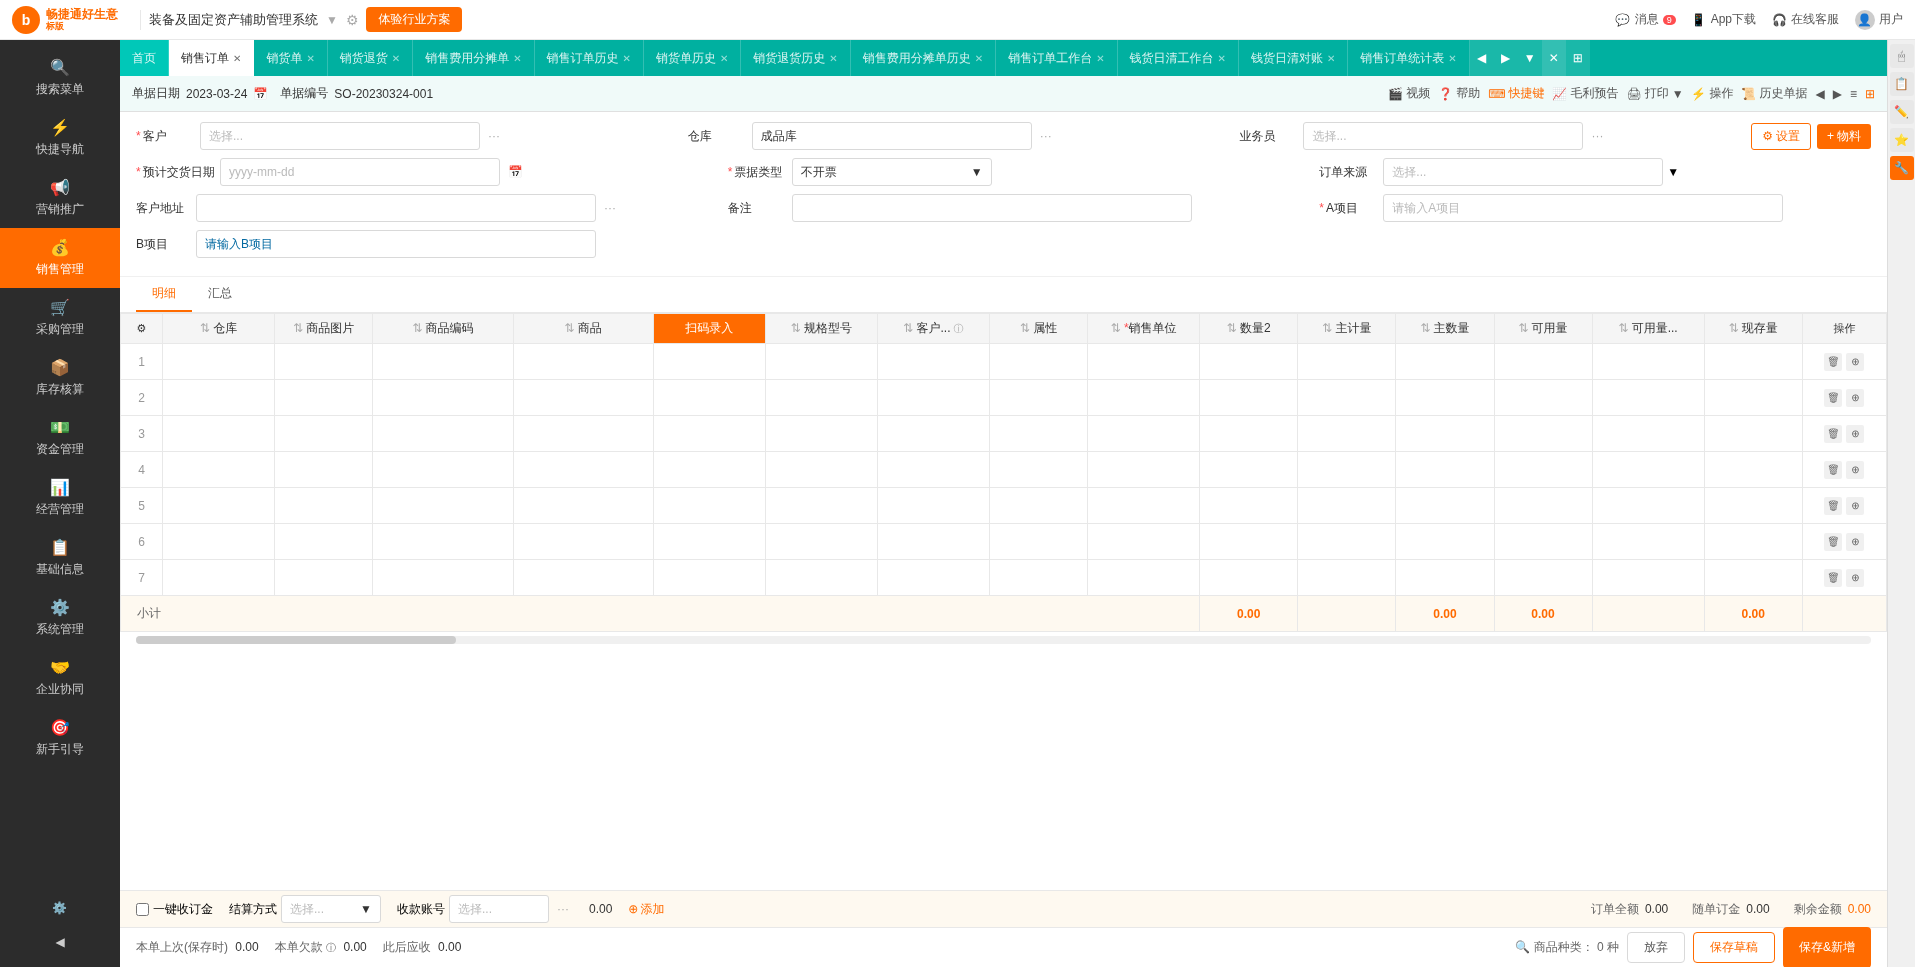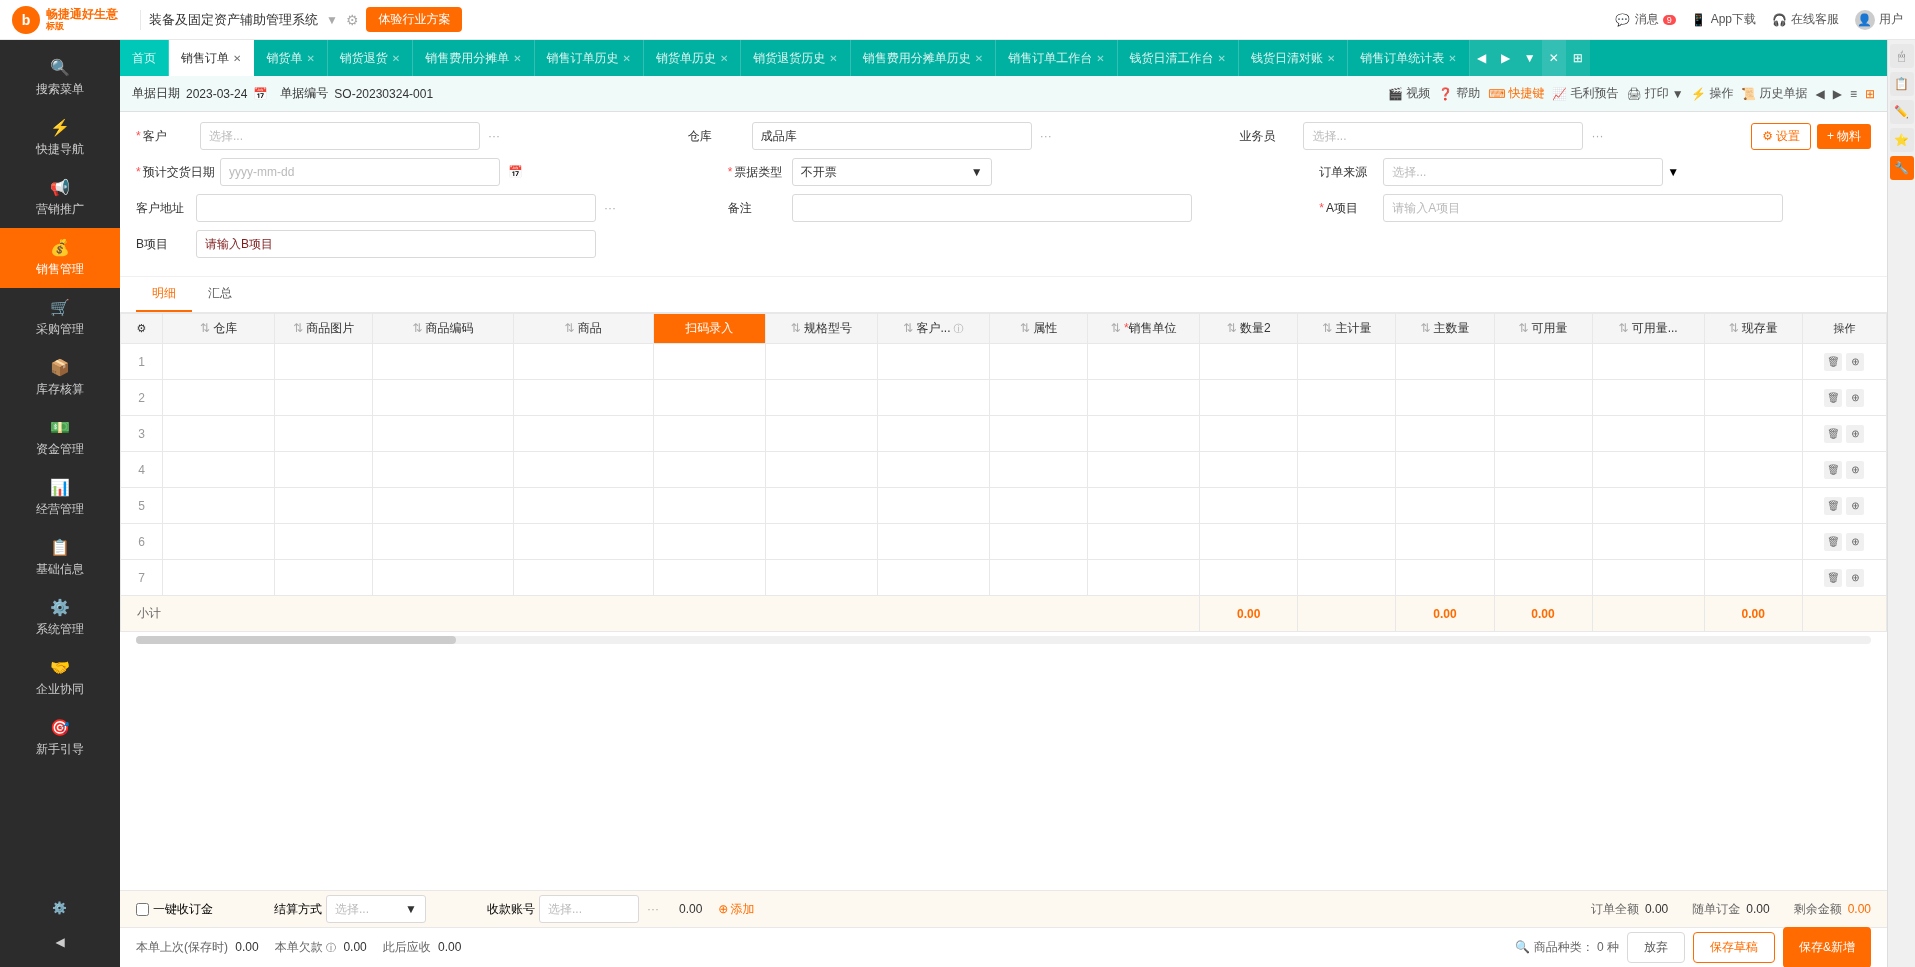--- a/index.html
+++ b/index.html
@@ -400,7 +400,7 @@
         <div class="field-row">
           <div class="field-item">
             <span class="field-label" style="min-width:56px;">B项目</span>
-            <div class="field-input wide" style="min-width:300px;color:#7f1d1d;">
+            <div class="field-input wide" style="min-width:300px;color:#0369a1;">
               <span>请输入B项目</span>
             </div>
           </div>

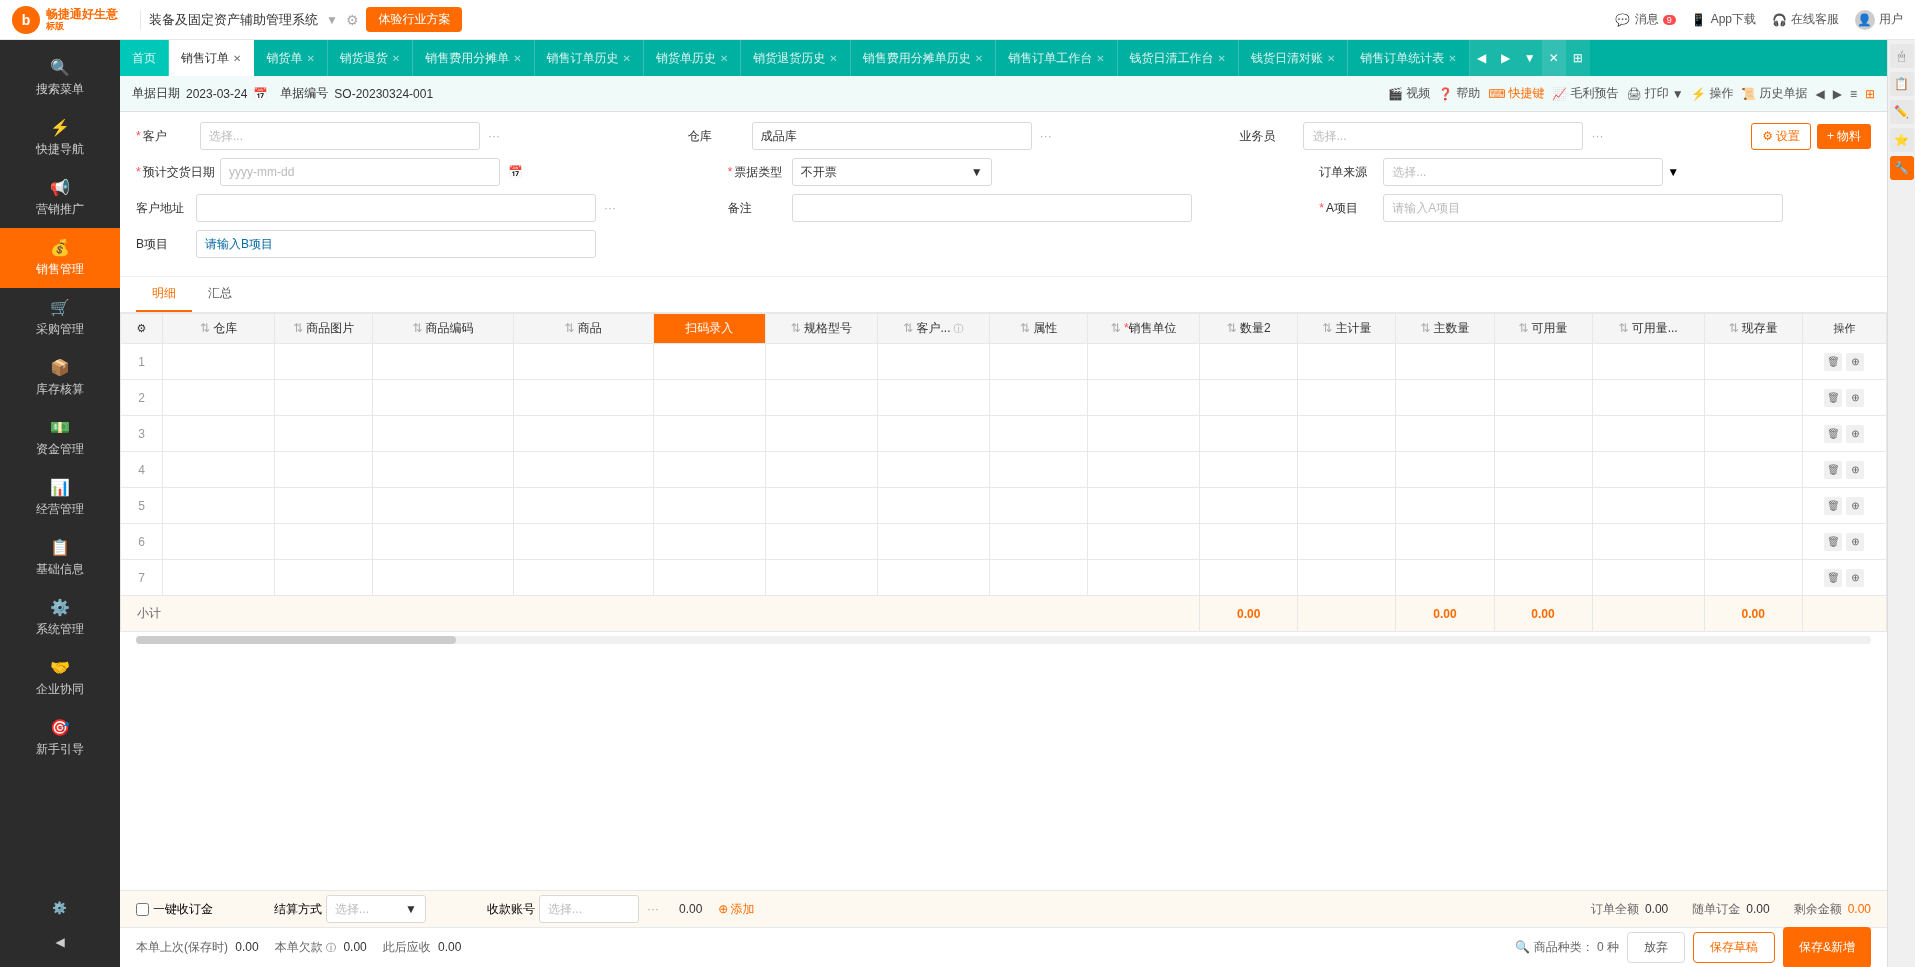--- a/index.html
+++ b/index.html
@@ -79,7 +79,7 @@
     
     .bottom-bar { background: #fef9f0; border-top: 1px solid #e8e8e8; padding: 4px 16px; display: flex; align-items: center; gap: 16px; }
     .bottom-bar .checkbox-item { display: flex; align-items: center; gap: 4px; }
-    .bottom-bar .field-group { display: flex; align-items: center; gap: 4px; margin-left: 45px; }
+    .bottom-bar .field-group { display: flex; align-items: center; gap: 4px; }
     .add-btn { color: #ff6b00; cursor: pointer; display: flex; align-items: center; gap: 2px; }
 
     

